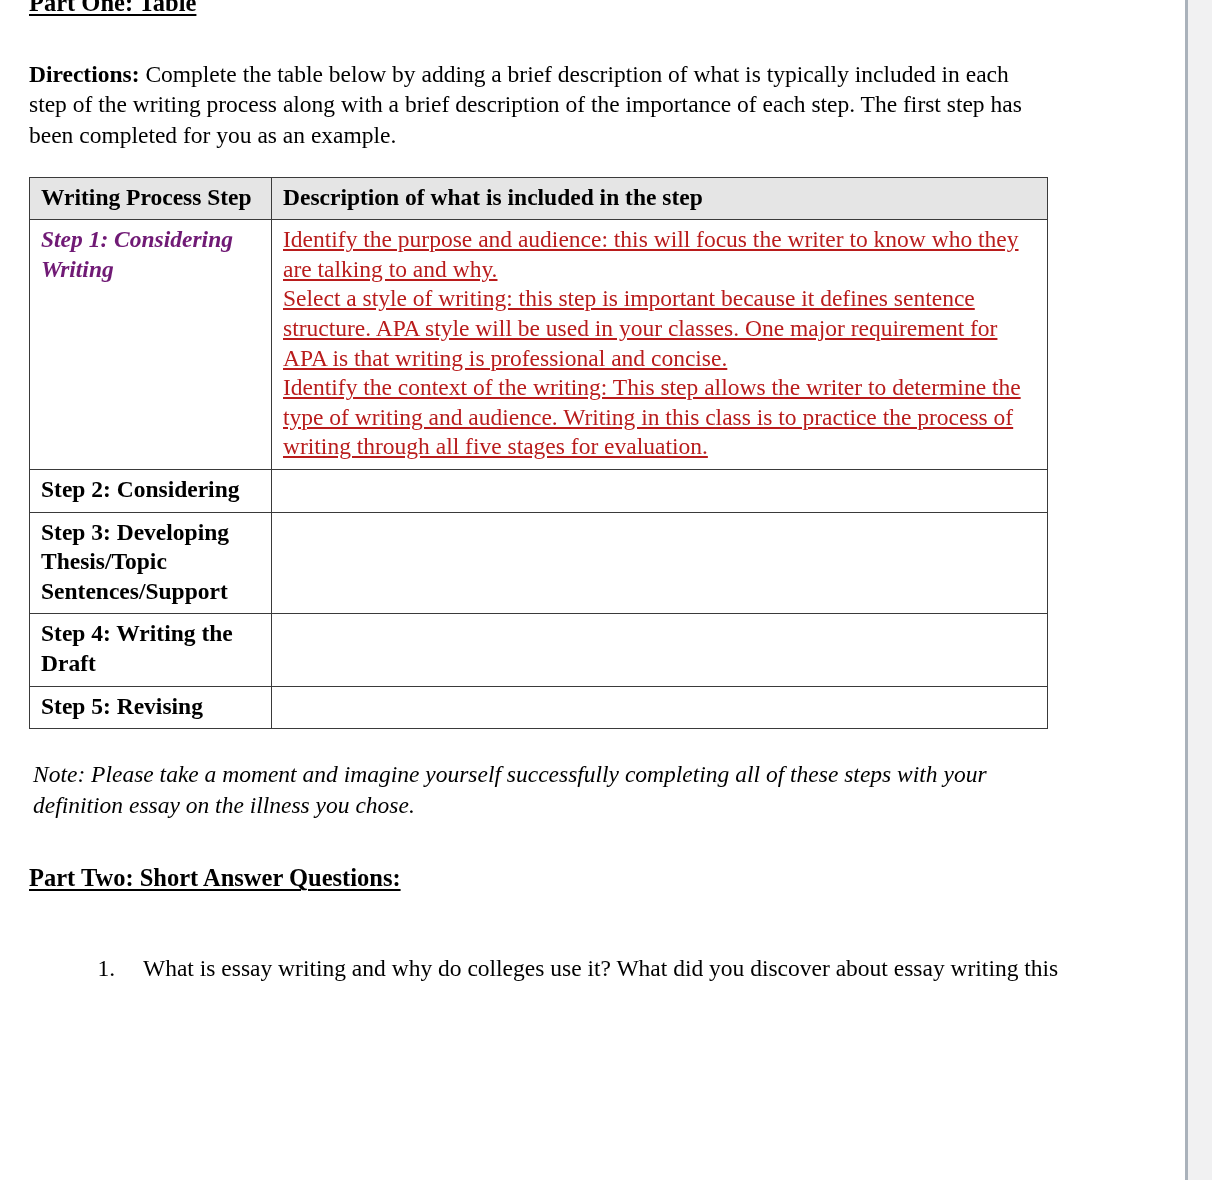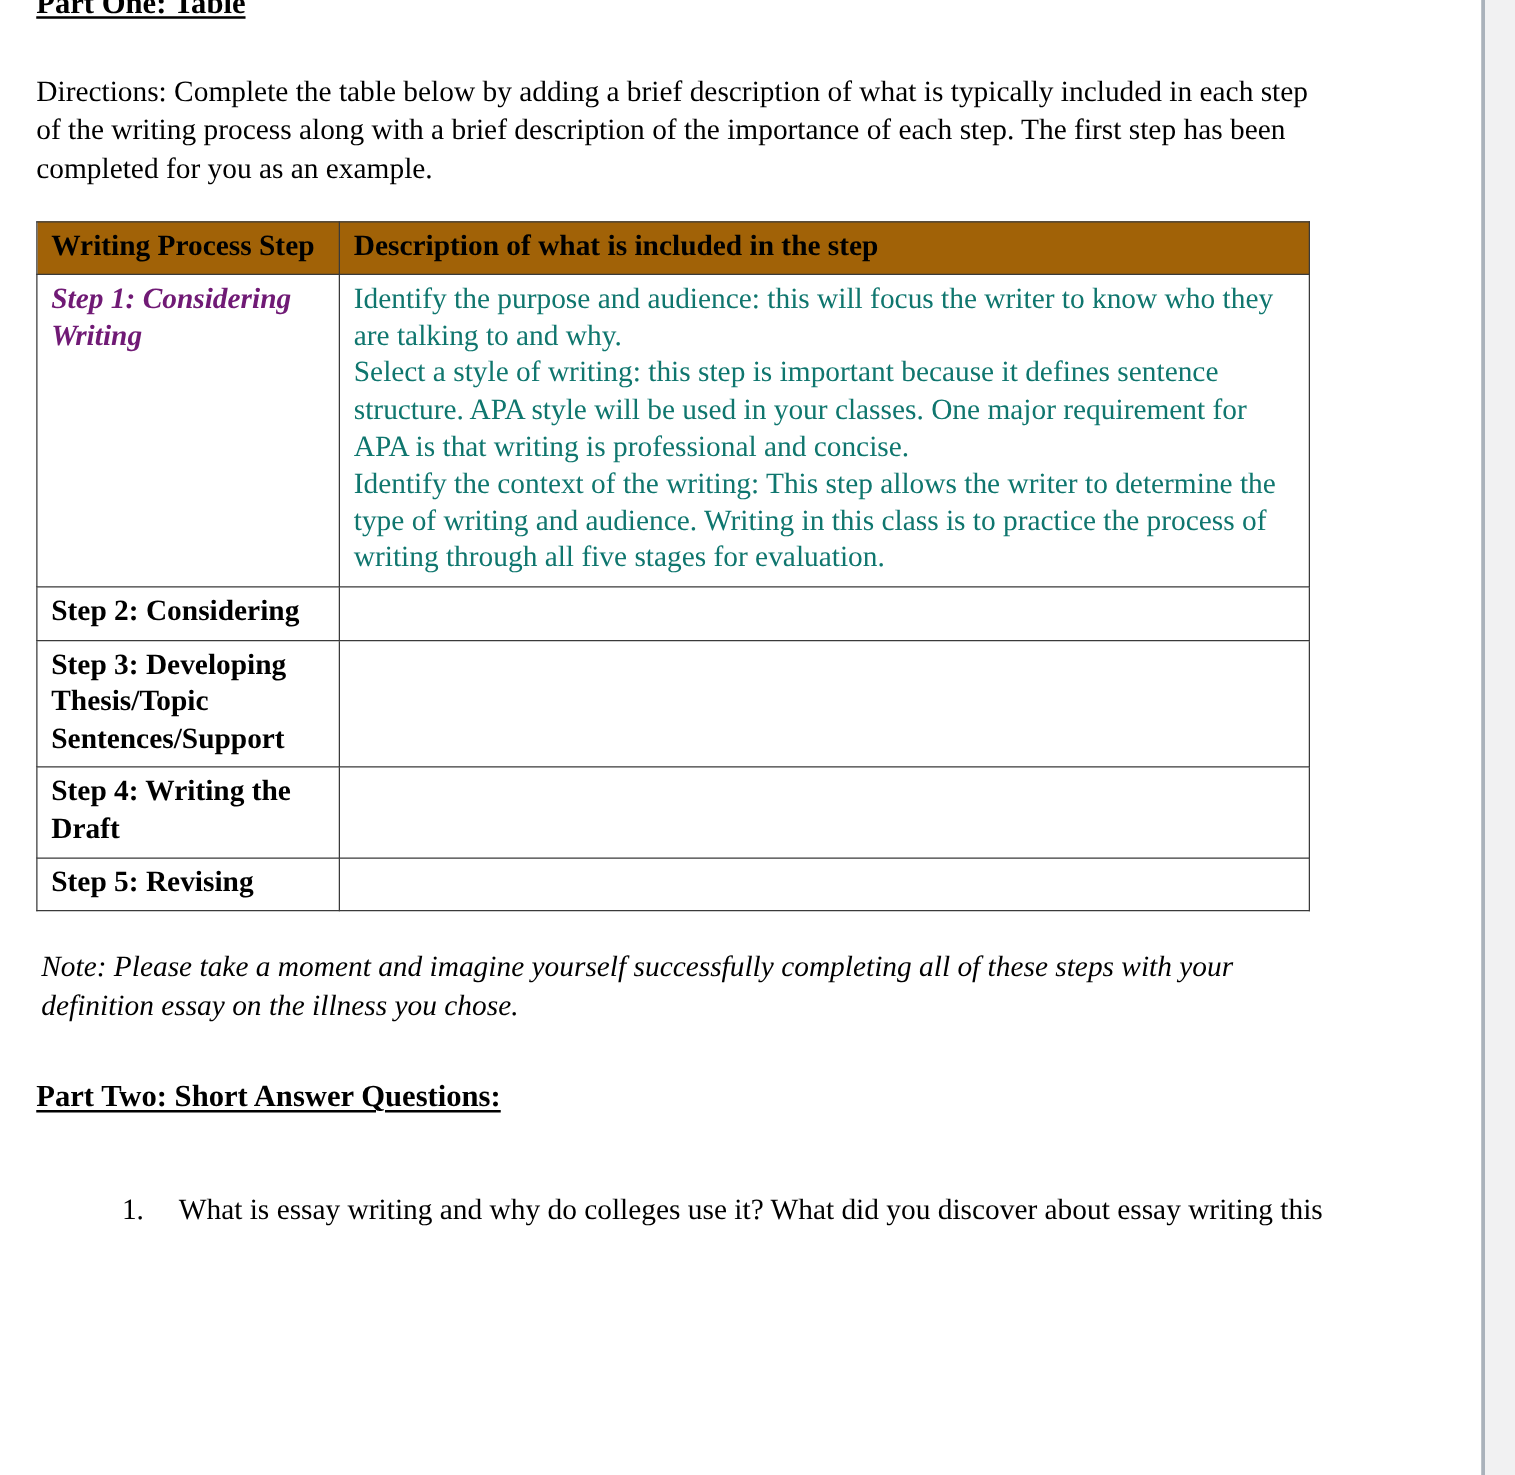--- a/index.html
+++ b/index.html
@@ -67,7 +67,7 @@
     text-align: left;
   }
 
-  .lbl-bold { font-weight: normal; }
+  .lbl-bold { font-weight: bold; }
 
   .spacer-30 { height: 30px; }
   .spacer-26 { height: 26px; }

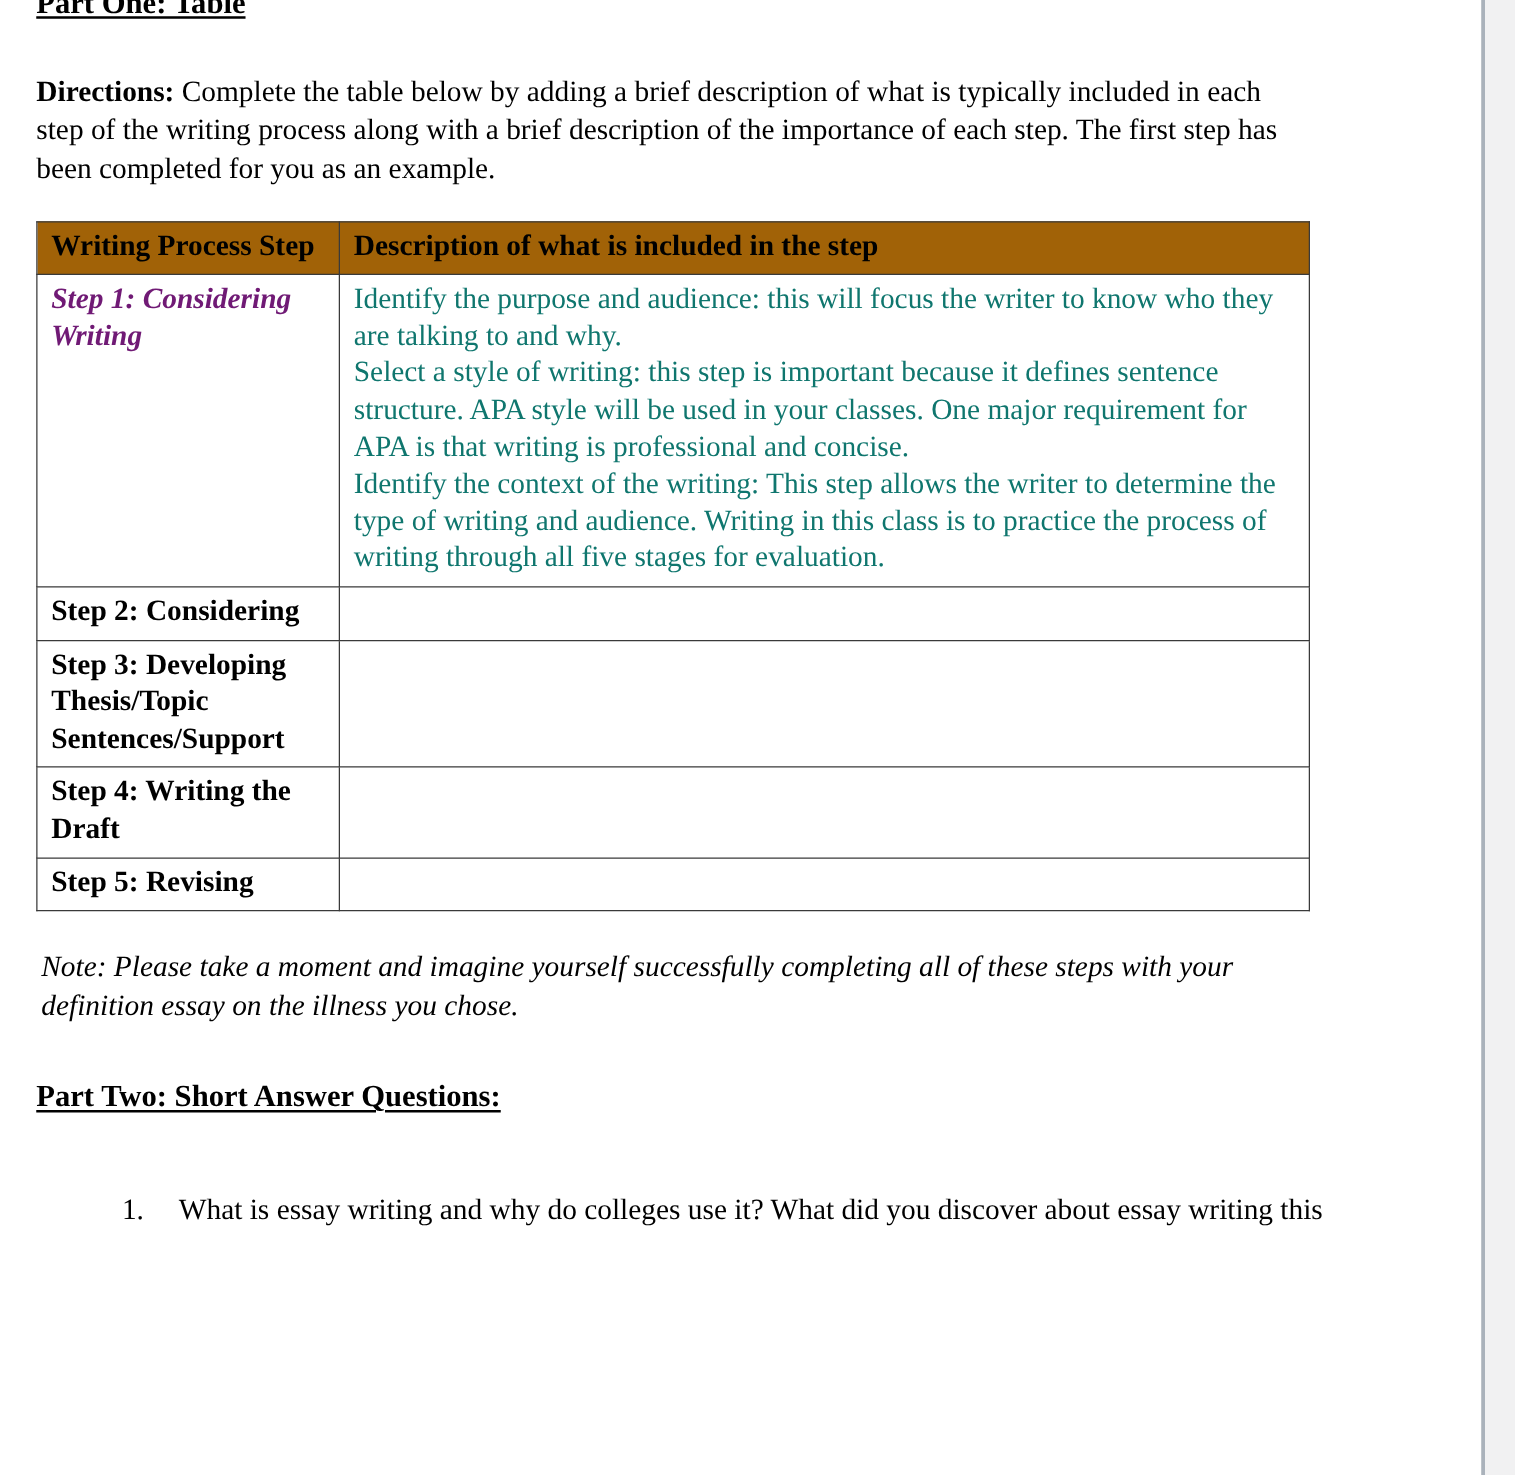--- a/index.html
+++ b/index.html
@@ -92,7 +92,7 @@
   table.wp-table col.c2 { width: 776px; }
 
   th.hdr {
-    background: #a16207;
+    background: #e5e5e5;
     font-weight: bold;
     font-size: 23.5px;
   }

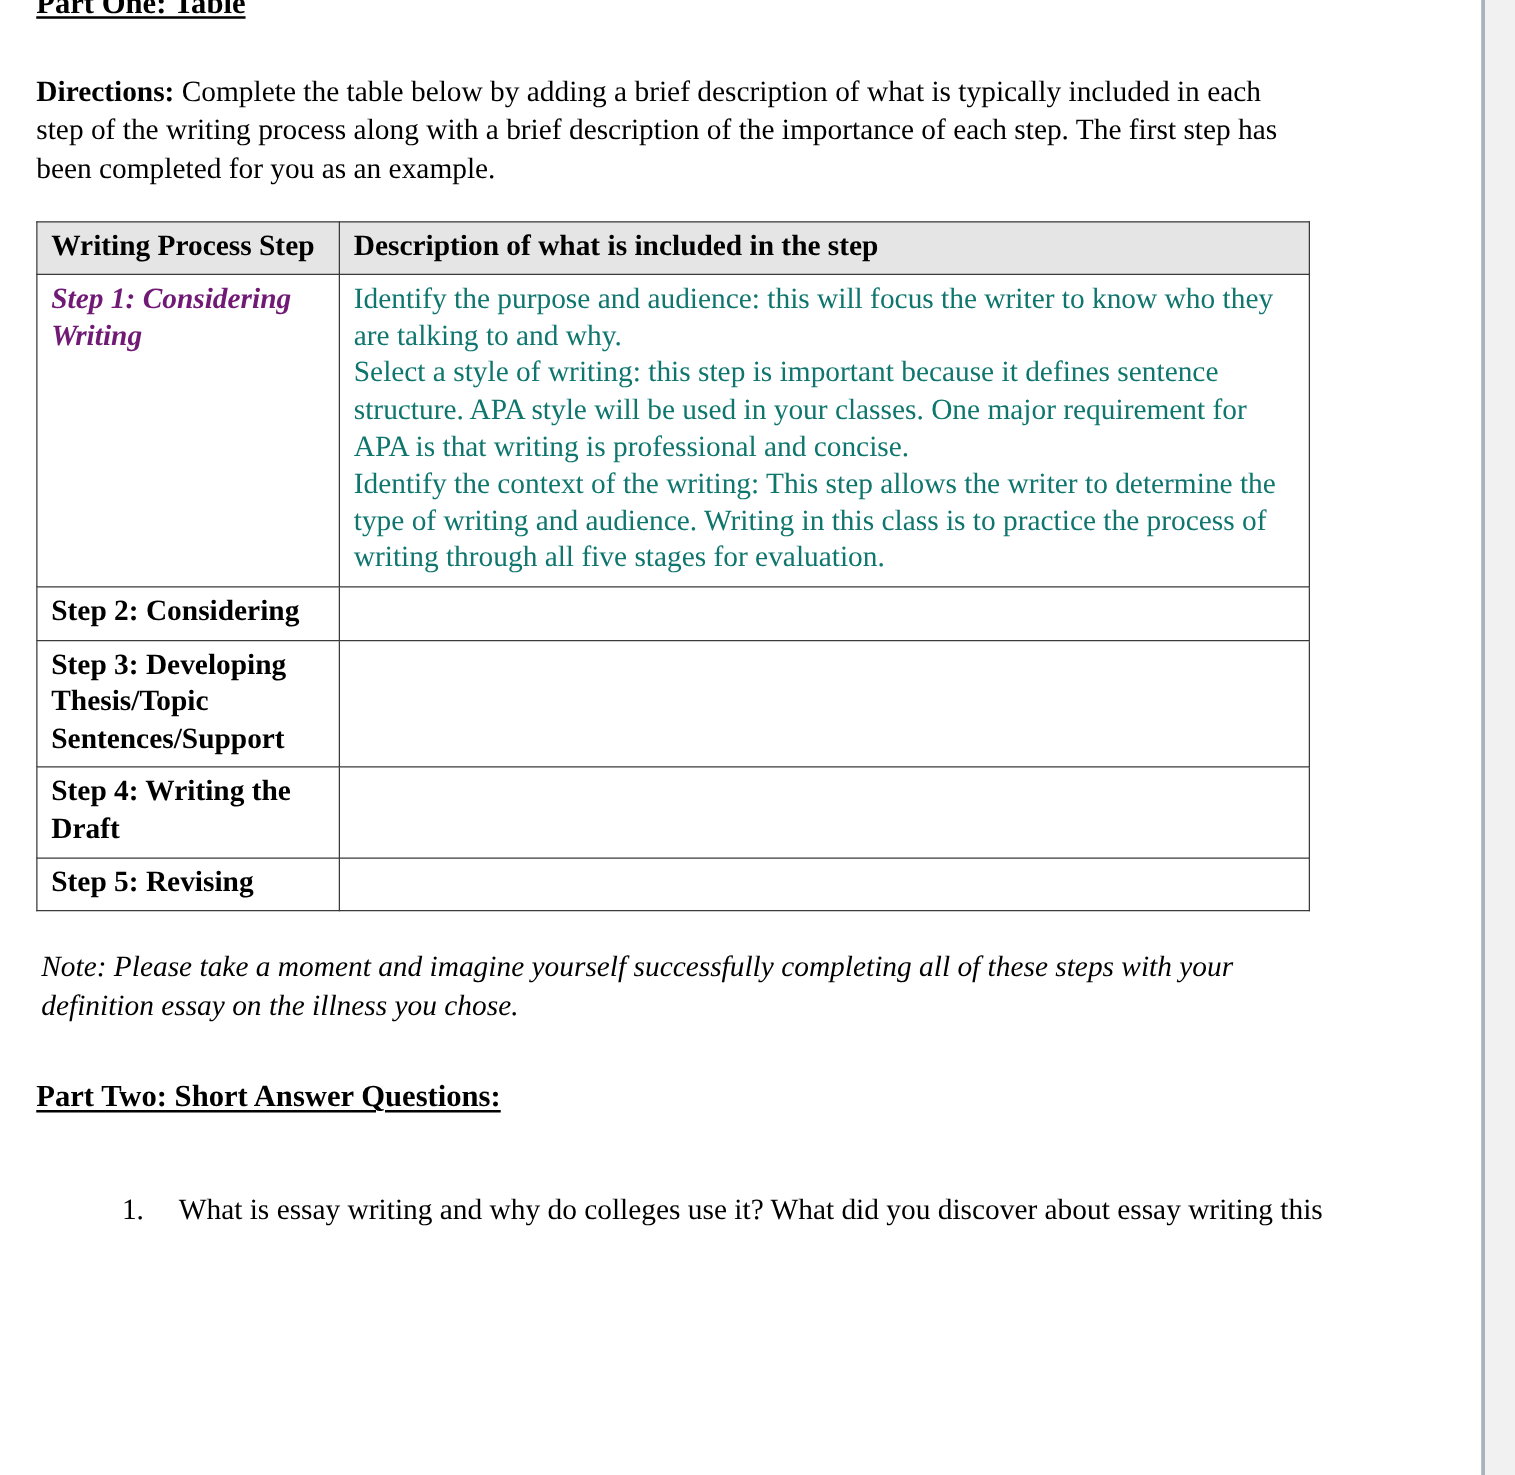--- a/index.html
+++ b/index.html
@@ -109,7 +109,8 @@
     font-weight: normal;
   }
   td.step-desc.example {
-    color: #0f766e;
+    color: #b91c1c;
+    text-decoration: underline;
   }
   td.step-desc.example p {
     margin: 0;

